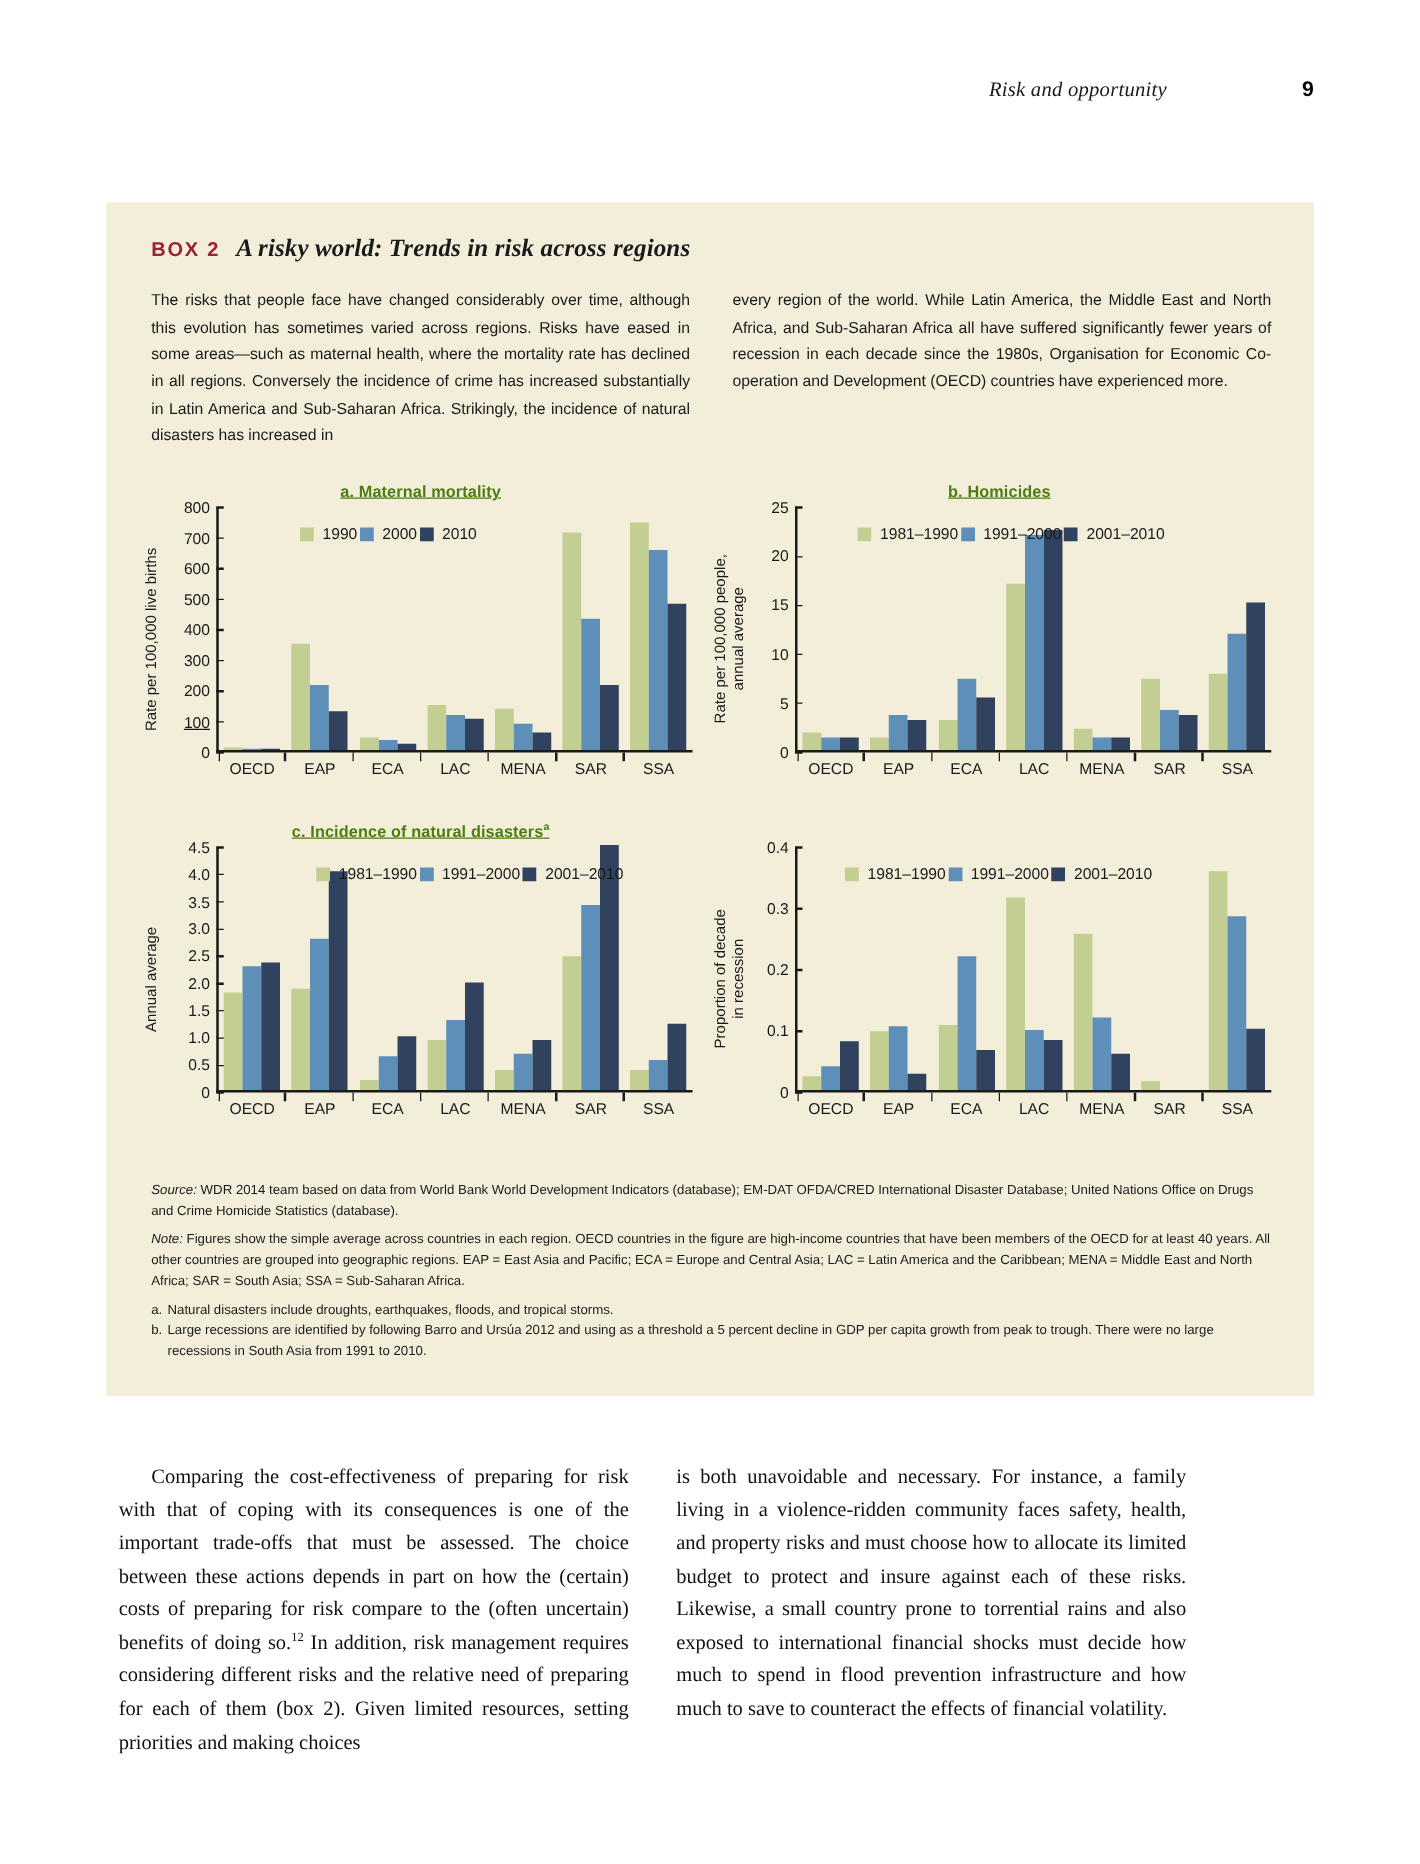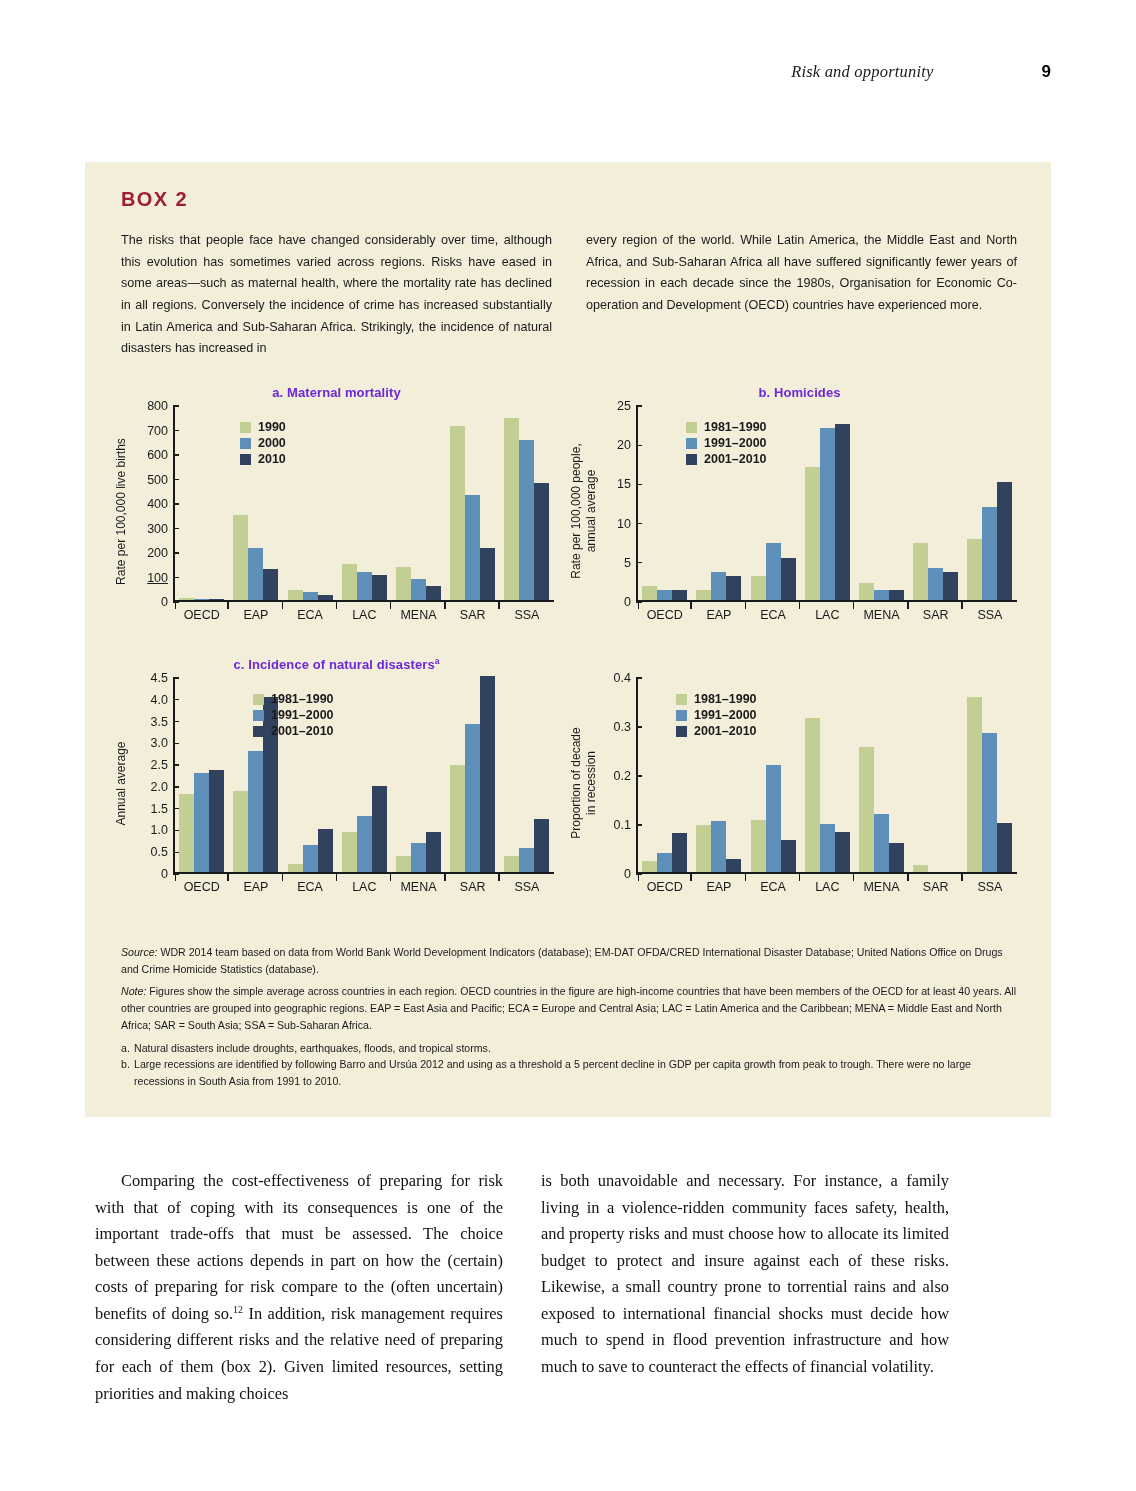--- a/index.html
+++ b/index.html
@@ -61,7 +61,7 @@
   .box-label {
     font-family: "Liberation Sans", sans-serif;
     font-weight: bold;
-    font-size: 20px;
+    font-size: 16px;
     letter-spacing: 1.4px;
     color: #9d1f36;
   }

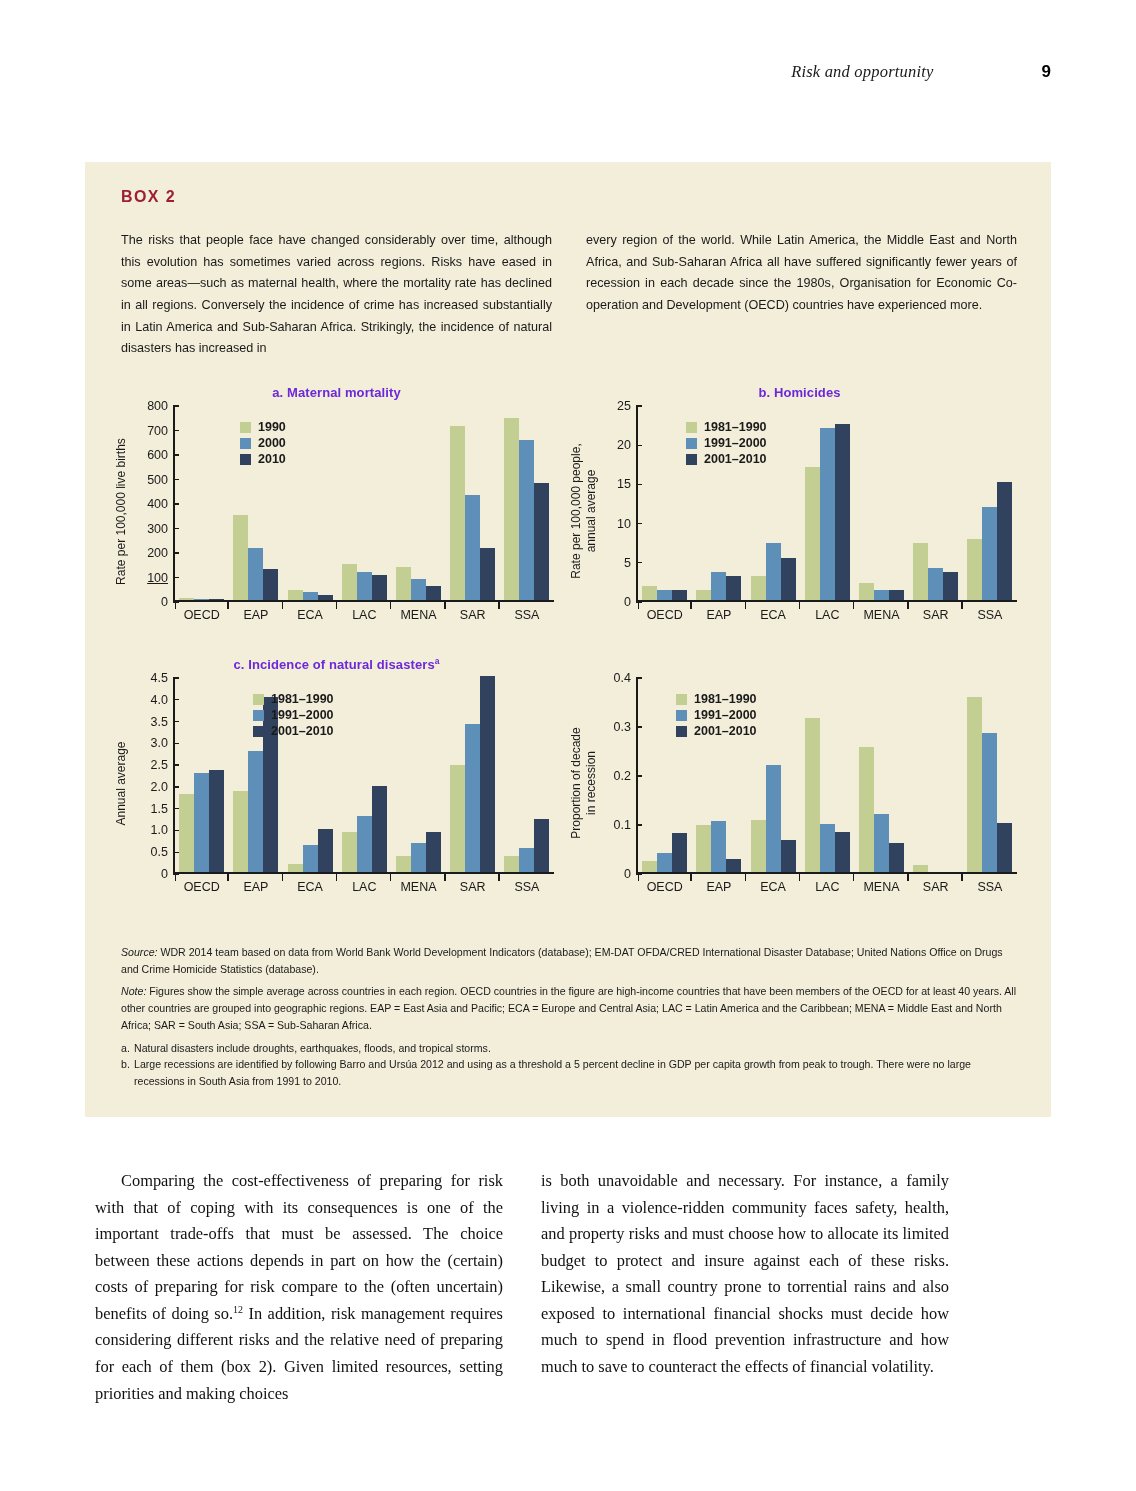--- a/index.html
+++ b/index.html
@@ -314,6 +314,7 @@
 
   <div class="box-title-row">
     <span class="box-label">BOX 2</span>
+    <span class="box-title">A risky world: Trends in risk across regions</span>
   </div>
 
   <div class="box-intro">

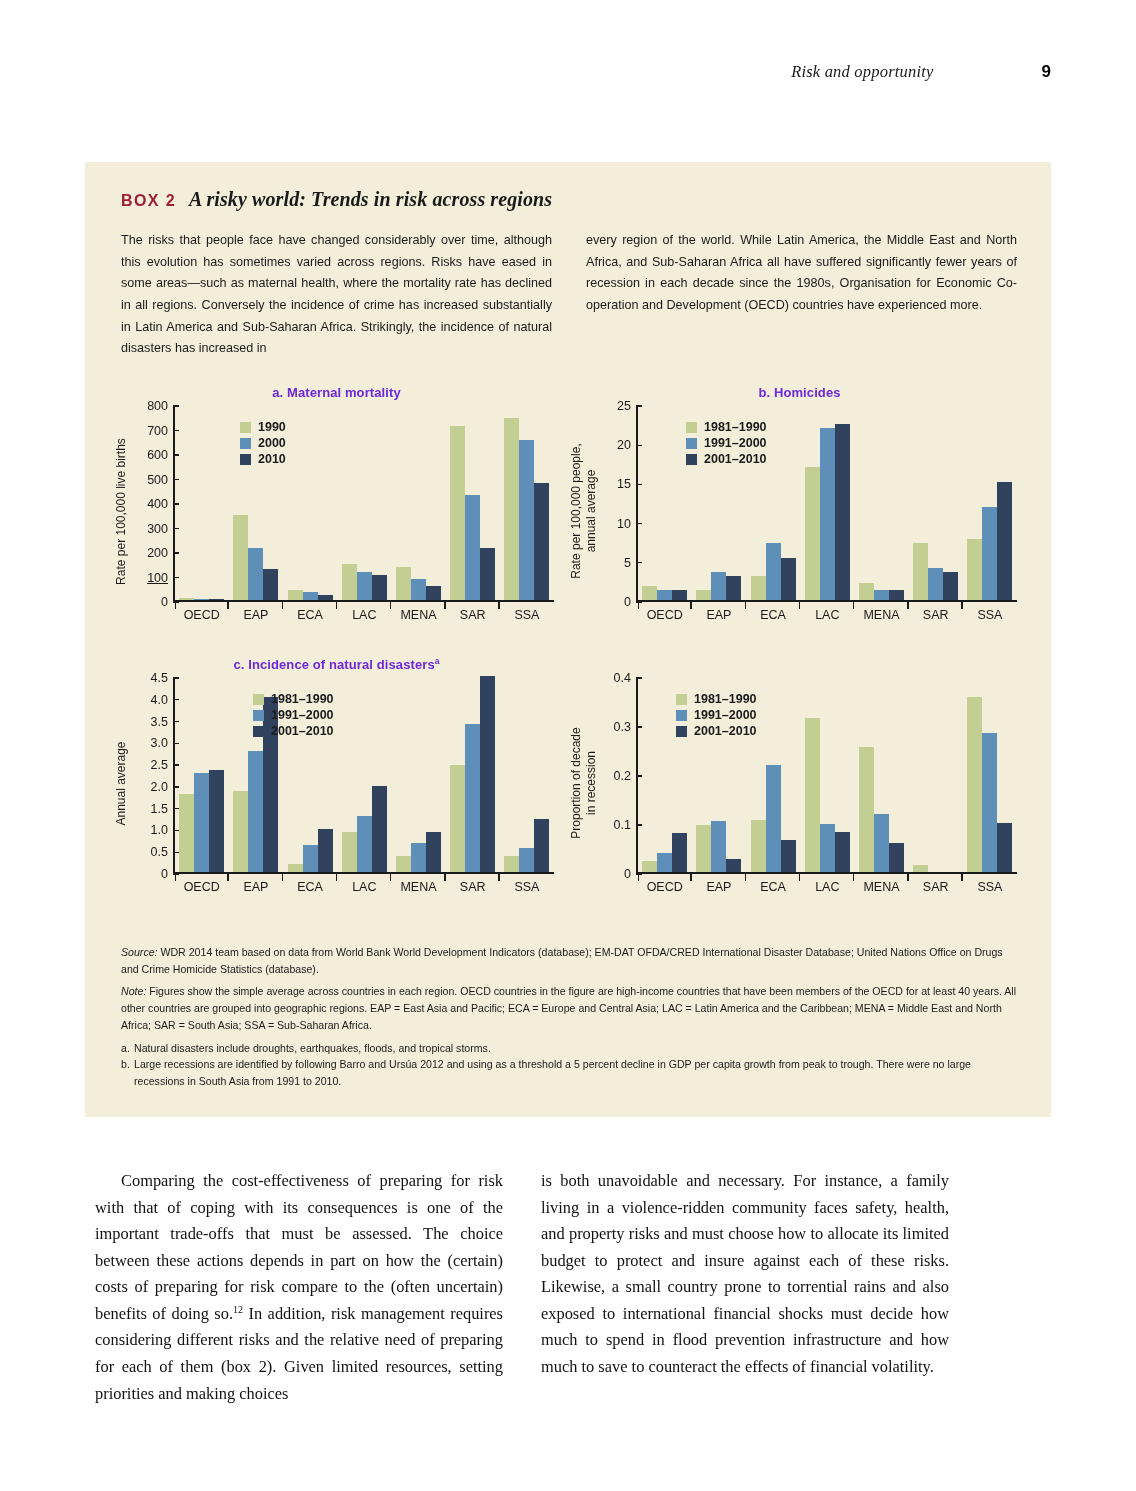--- a/index.html
+++ b/index.html
@@ -109,10 +109,11 @@
     text-align: center;
     font-size: 13px;
     font-weight: bold;
-    color: #6d28d9;
+    color: #4d7c0f;
     margin: 0;
     padding-top: 4px;
     letter-spacing: .1px;
+    text-decoration: underline;
   }
   .chart-title sup { font-size: 8.5px; }
   .plot-wrap {

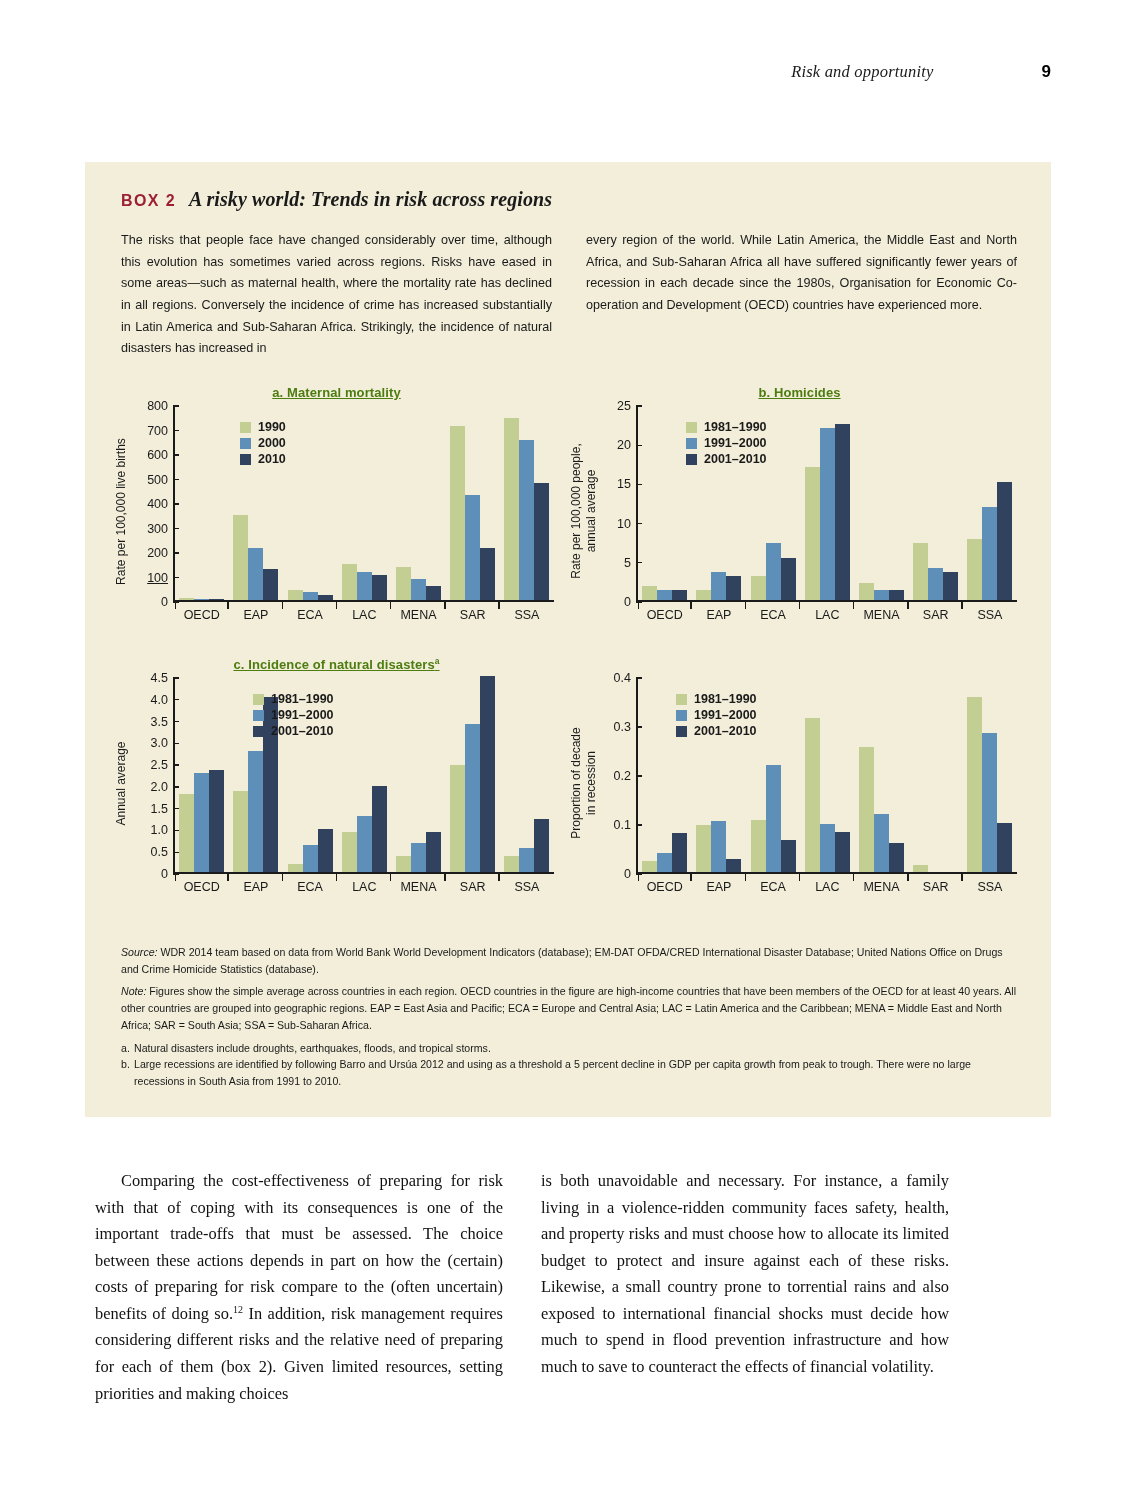--- a/index.html
+++ b/index.html
@@ -239,9 +239,8 @@
   .legend {
     position: absolute;
     display: flex;
-    flex-direction: column;
+    flex-direction: row;
     gap: 2px;
-    font-weight: bold;
   }
   .legend-row {
     display: flex;

